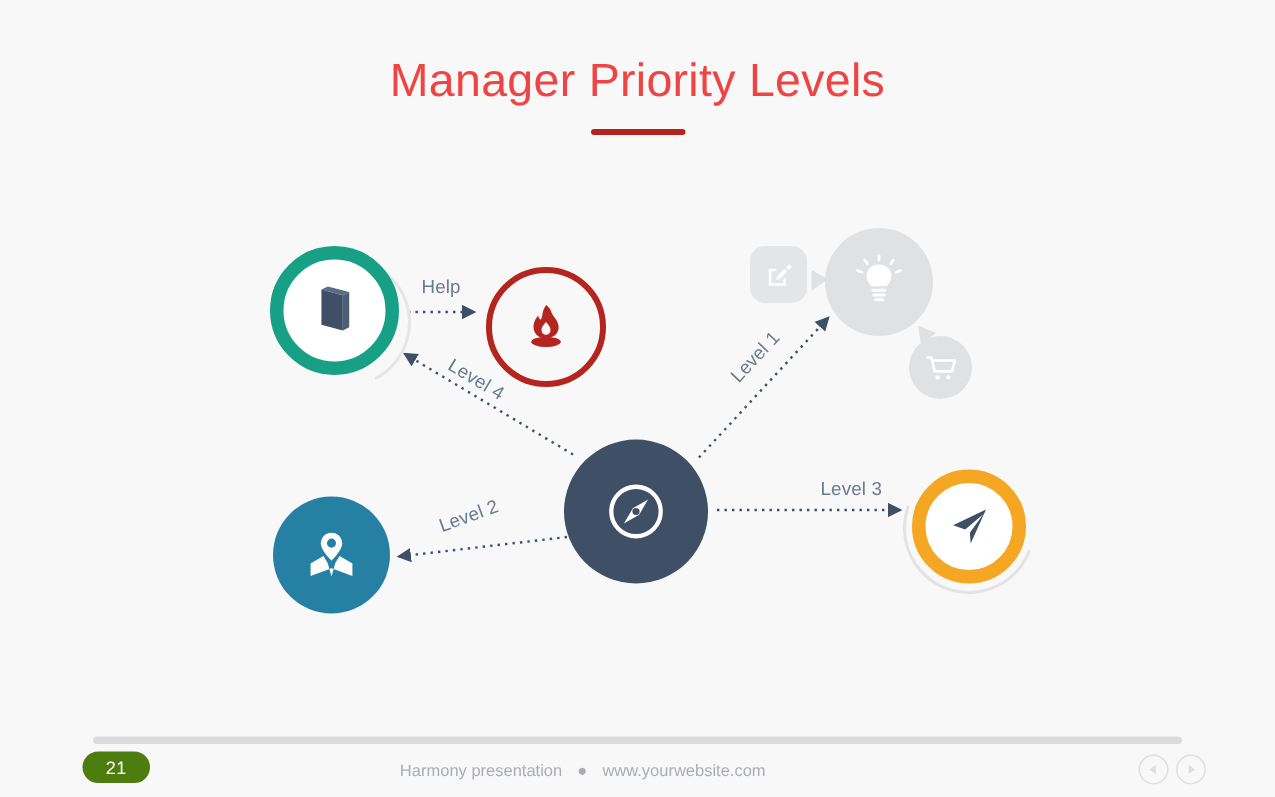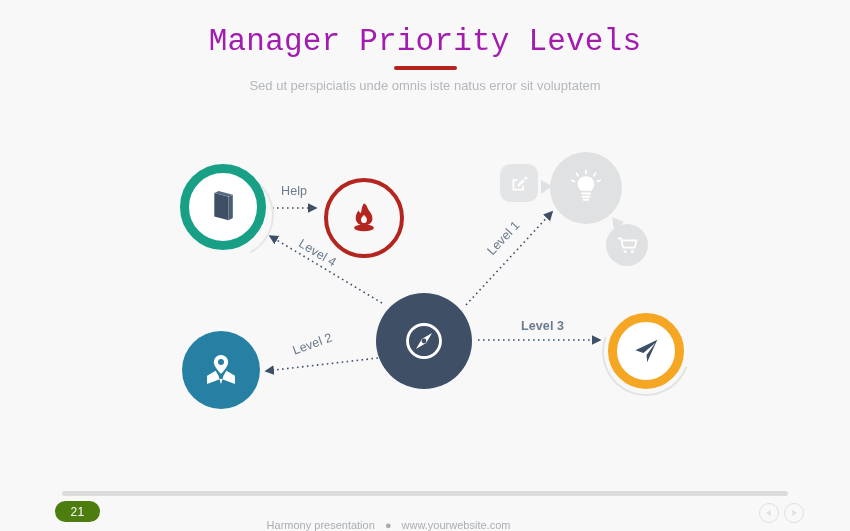--- a/index.html
+++ b/index.html
@@ -33,11 +33,10 @@
   .title {
     font-size: 31px;
     font-weight: normal;
-    color: #a21caf;
+    color: #ef4444;
     letter-spacing: 0.2px;
-    margin: 0;
+    margin: 12px;
     line-height: 40px;
-    font-family: Liberation Mono, monospace;
   }
   .title-rule {
     width: 63px;

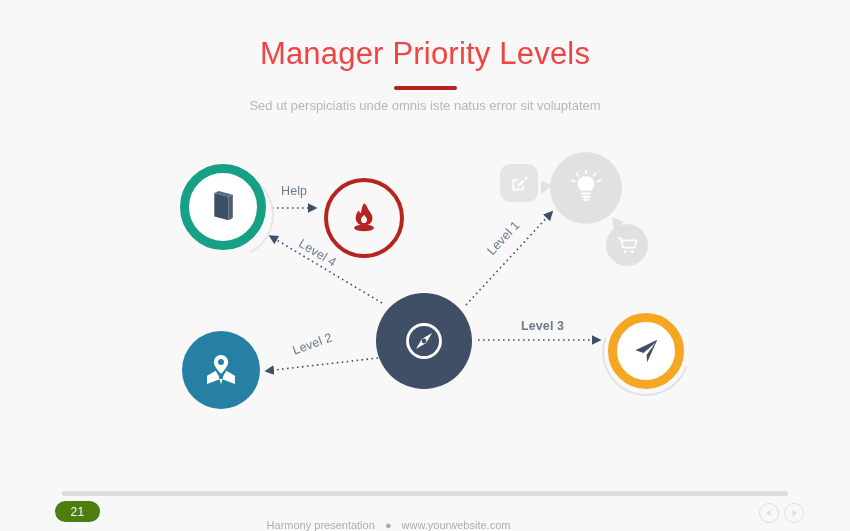--- a/index.html
+++ b/index.html
@@ -241,7 +241,6 @@
   <div class="header">
     <h1 class="title">Manager Priority Levels</h1>
     <div class="title-rule"></div>
-    <div class="subtitle">Sed ut perspiciatis unde omnis iste natus error sit voluptatem</div>
   </div>
 
   <div class="diagram">

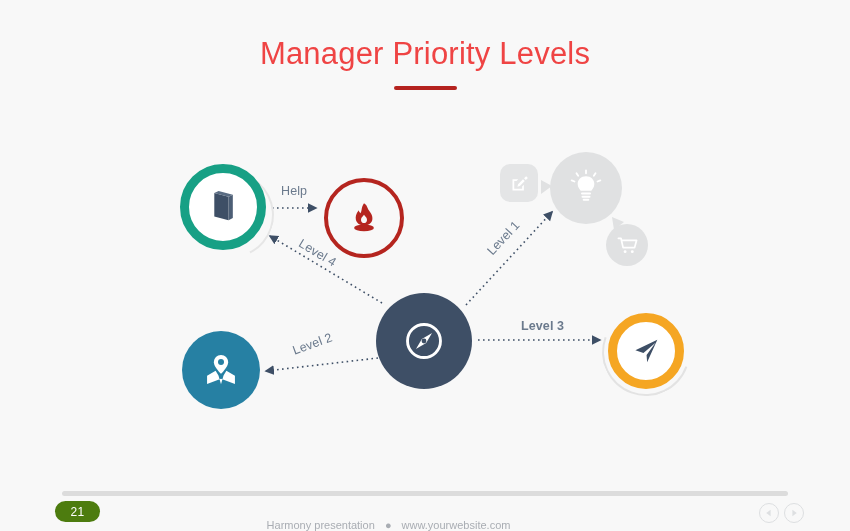--- a/index.html
+++ b/index.html
@@ -175,7 +175,7 @@
   .lbl-help  { left: 281px; top: 66px; }
   .lbl-l4    { left: 297px; top: 128px; transform: rotate(31deg); }
   .lbl-l2    { left: 292px; top: 219px; transform: rotate(-20deg); }
-  .lbl-l3    { left: 521px; top: 201px; font-weight: bold; }
+  .lbl-l3    { left: 547px; top: 201px; }
   .lbl-l1    { left: 483px; top: 113px; transform: rotate(-47deg); }
 
   

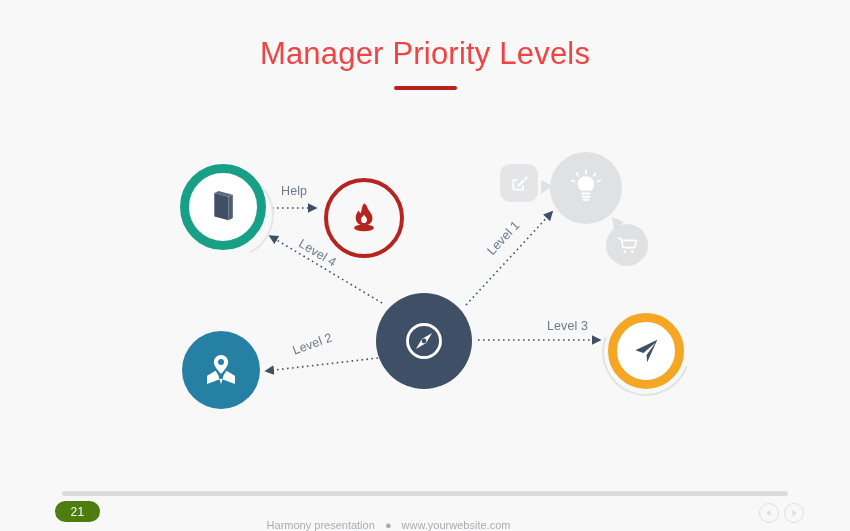--- a/index.html
+++ b/index.html
@@ -206,7 +206,7 @@
   .footer-text {
     position: absolute;
     left: 0;
-    top: 519px;
+    top: 508px;
     width: 777px;
     text-align: center;
     font-size: 11px;

